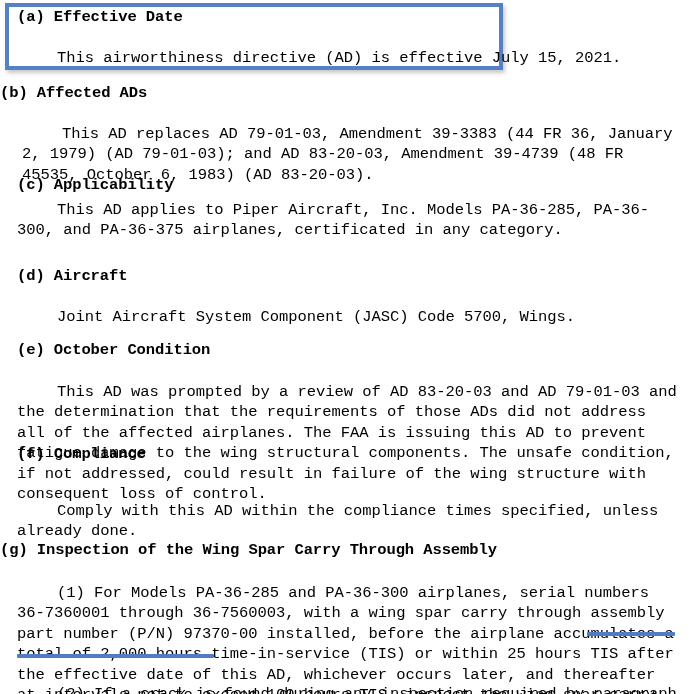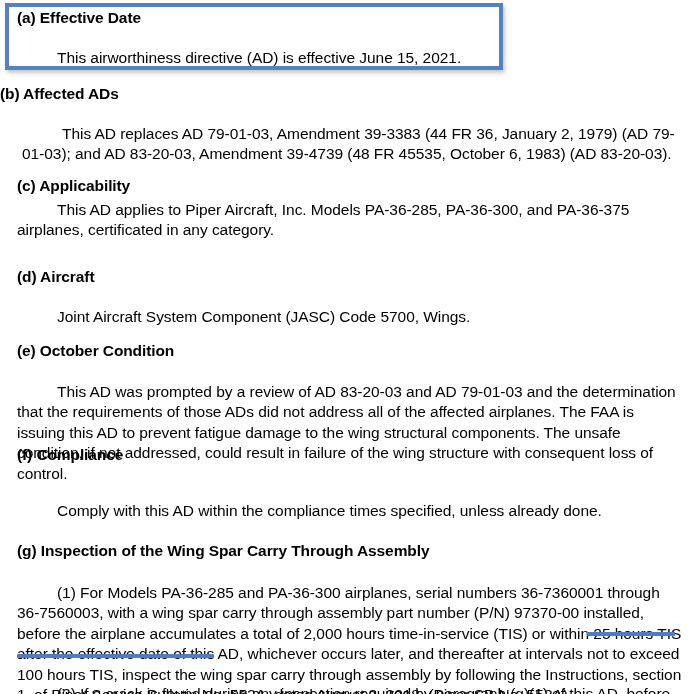--- a/index.html
+++ b/index.html
@@ -13,7 +13,7 @@
     height: 694px;
     background: #ffffff;
     overflow: hidden;
-    font-family: Liberation Sans, sans-serif;
+    font-family: Liberation Mono, monospace;
     color: #000000;
   }
 

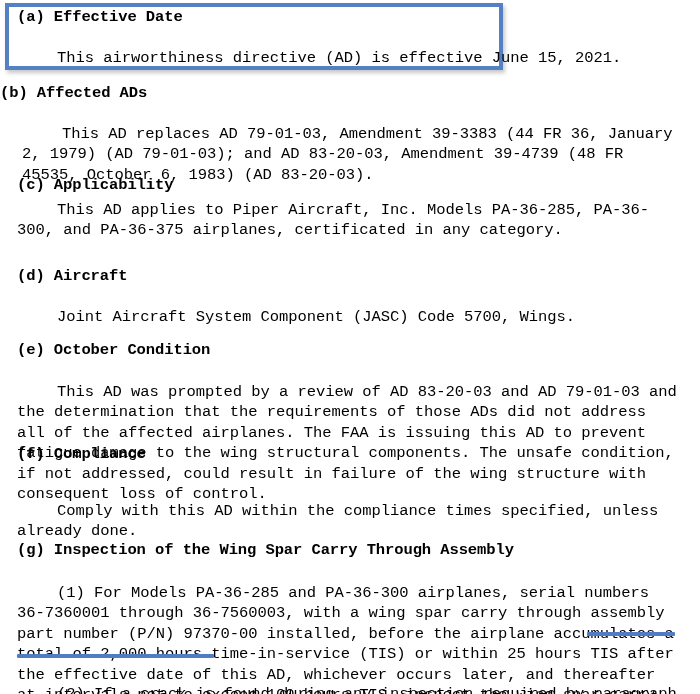--- a/index.html
+++ b/index.html
@@ -86,7 +86,7 @@
 
   <div class="pos" style="top:10px;">
     <h2 class="heading" style="margin-left:17px;">(a) Effective Date</h2>
-    <p class="body-text" style="margin-left:17px; margin-top:22px;">This airworthiness directive (AD) is effective June 15, 2021.</p>
+    <p class="body-text" style="margin-left:17px; margin-top:22px;">This airworthiness directive (AD) is effective July 15, 2021.</p>
   </div>
 
   <div class="pos" style="top:86px;">

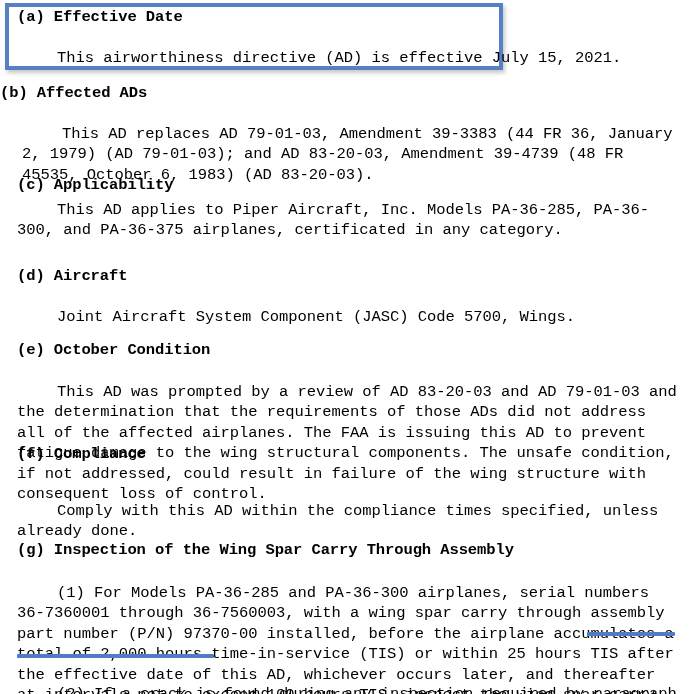--- a/index.html
+++ b/index.html
@@ -115,7 +115,7 @@
   </div>
 
   <div class="pos" style="top:543px;">
-    <h2 class="heading" style="margin-left:17px;">(g) Inspection of the Wing Spar Carry Through Assembly</h2>
+    <h2 class="heading" style="">(g) Inspection of the Wing Spar Carry Through Assembly</h2>
     <p class="body-text" style="margin-left:17px; margin-top:24px; width:665px;">(1) For Models PA-36-285 and PA-36-300 airplanes, serial numbers 36-7360001 through 36-7560003, with a wing spar carry through assembly part number (P/N) 97370-00 installed, before the airplane accumulates a total of 2,000 hours time-in-service (TIS) or within 25 hours TIS after the effective date of this AD, whichever occurs later, and thereafter at intervals not to exceed 100 hours TIS, inspect the wing spar carry through assembly by following the Instructions, section 1, of Piper Service Bulletin No. 552A, dated August 3, 2018, (Piper SB No. 552A).</p>
   </div>
 

